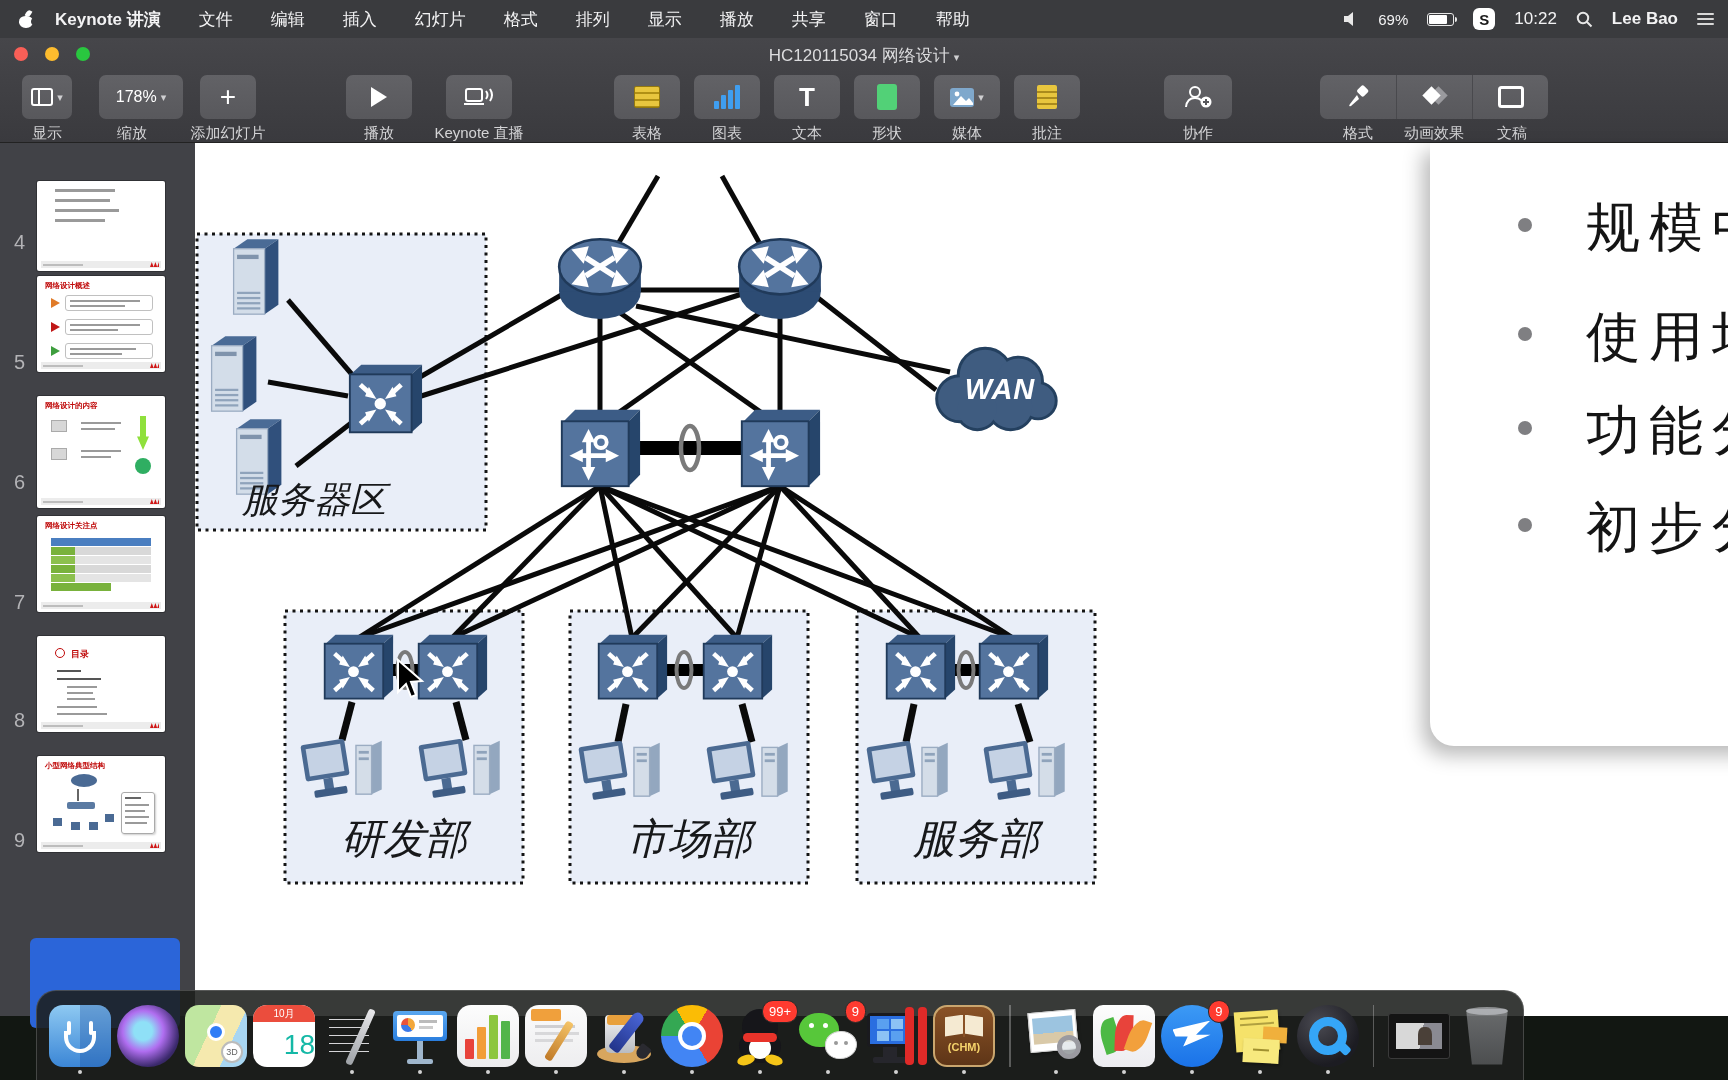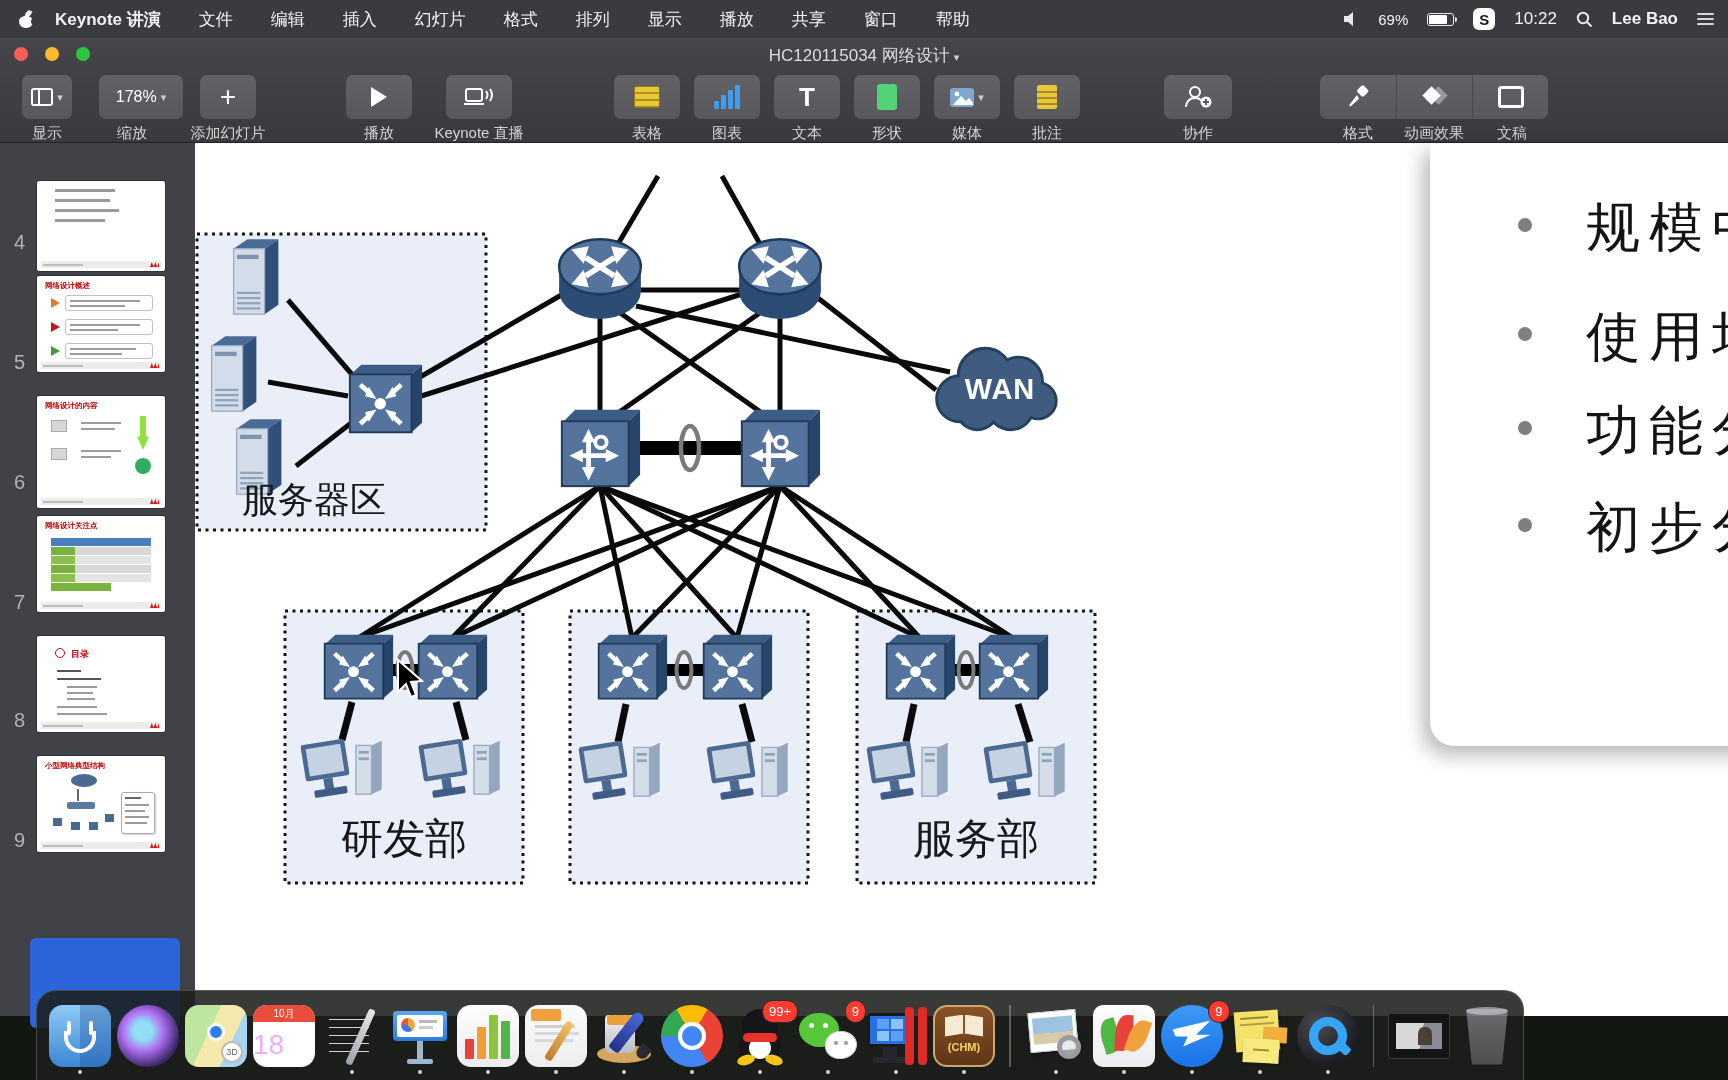--- a/index.html
+++ b/index.html
@@ -61,7 +61,7 @@
 
   
   #canvas{position:absolute;left:195px;top:105px;width:1533px;height:873px;background:#fff;}
-  .arealabel{position:absolute;color:#17181a;}
+  .arealabel{position:absolute;color:#17181a;font-style:italic;}
   #notes-card{position:absolute;left:1235px;top:0px;width:470px;height:603px;background:#fff;
      border-radius:0 0 0 24px;box-shadow:-7px 9px 20px rgba(0,0,0,.28);}
   .nrow{position:absolute;left:0;width:470px;}

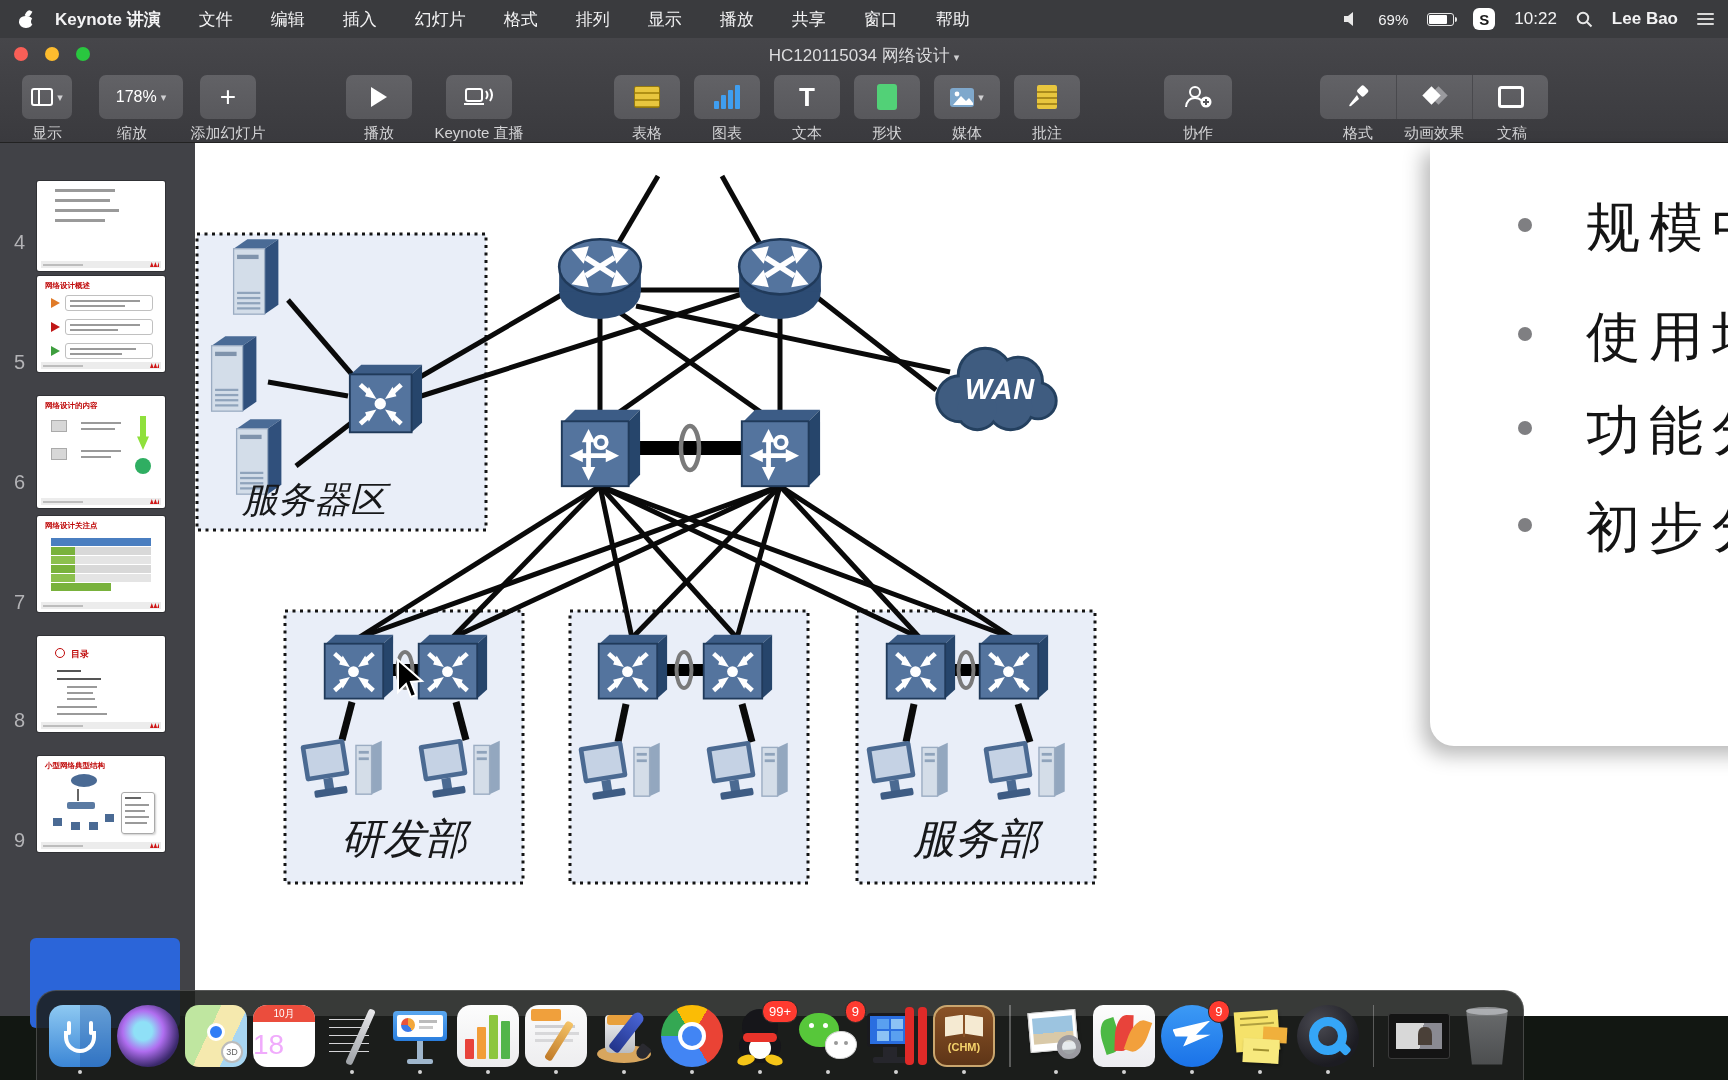--- a/index.html
+++ b/index.html
@@ -524,6 +524,7 @@
       <div class="arealabel" style="left:47px;top:333px;font-size:36px">服务器区</div>
       <div class="arealabel" style="left:743px;top:230px;width:124px;text-align:center;font-size:29px;font-weight:bold;color:#fff;letter-spacing:1px">WAN</div>
       <div class="arealabel" style="left:90px;top:668px;width:238px;text-align:center;font-size:42px">研发部</div>
+      <div class="arealabel" style="left:375px;top:668px;width:238px;text-align:center;font-size:42px">市场部</div>
       <div class="arealabel" style="left:662px;top:668px;width:238px;text-align:center;font-size:42px">服务部</div>
 
       

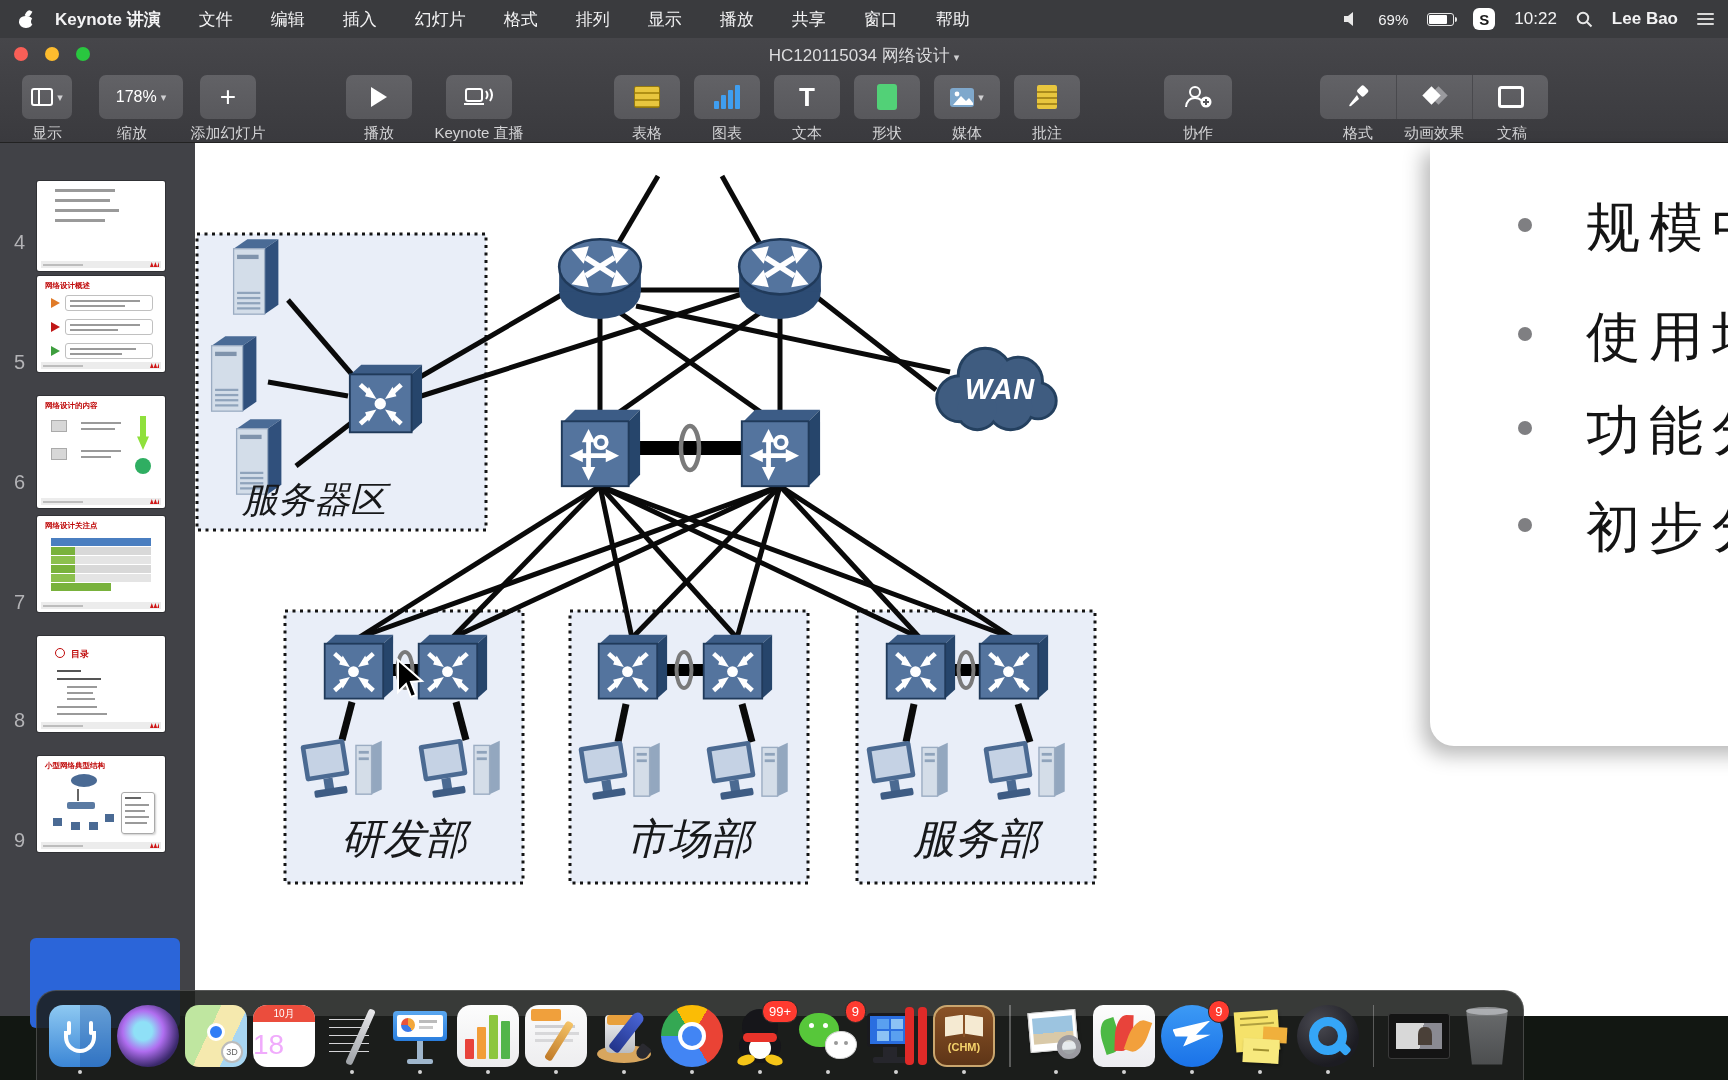--- a/index.html
+++ b/index.html
@@ -570,7 +570,7 @@
     <div class="dicon">
       <div class="rs" style="background:#fff;"></div>
       <div class="abs" style="left:0;top:0;width:62px;height:17px;background:#eb4d3d;border-radius:14px 14px 0 0;color:#fff;font-size:10px;text-align:center;line-height:17px;">10月</div>
-      <div class="abs" style="left:0;top:17px;width:62px;height:45px;color:#f0abfc;font-size:28px;text-align:left;line-height:45px;">18</div>
+      <div class="abs" style="left:0;top:17px;width:62px;height:45px;color:#14b8a6;font-size:28px;text-align:right;line-height:45px;">18</div>
     </div>
     <div class="dicon">
       <div class="rs" style="background:linear-gradient(#fdfdfd,#e9e9ea);border-radius:8px;width:52px;left:2px;top:2px;height:58px;background-image:repeating-linear-gradient(#d6d6d8 0 1.5px,transparent 1.5px 8px);background-size:40px 40px;background-position:6px 12px;background-repeat:no-repeat;"></div>

